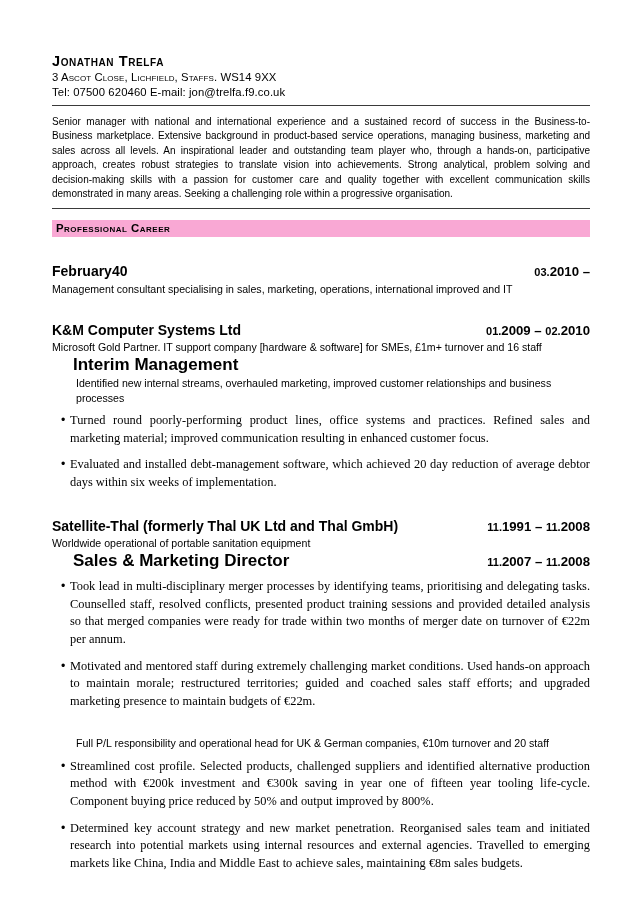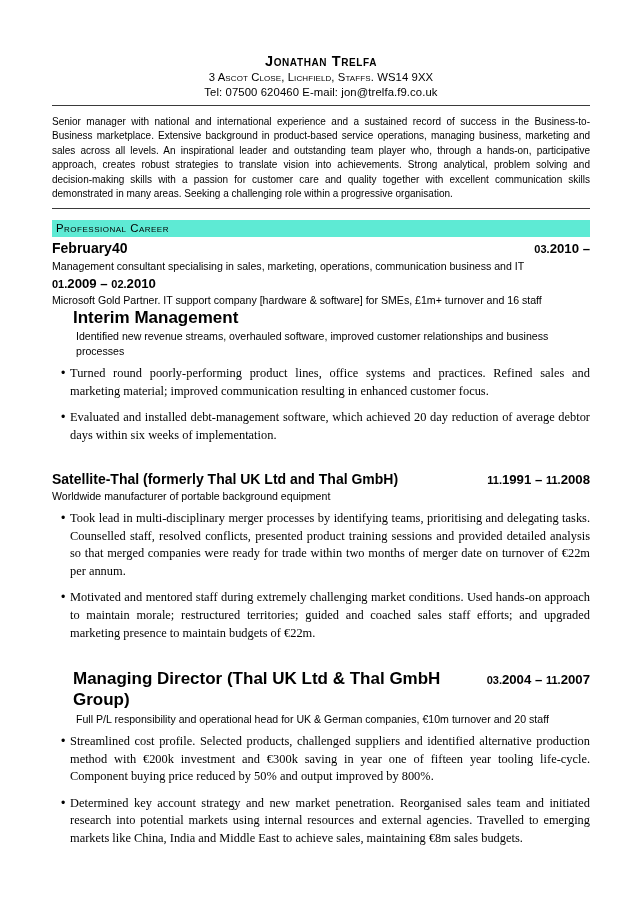--- a/index.html
+++ b/index.html
@@ -24,7 +24,7 @@
   }
 
   
-  .doc-header { text-align: center; }
+  .doc-header { text-align: left; }
   .name {
     font-size: 14.5px;
     font-weight: bold;

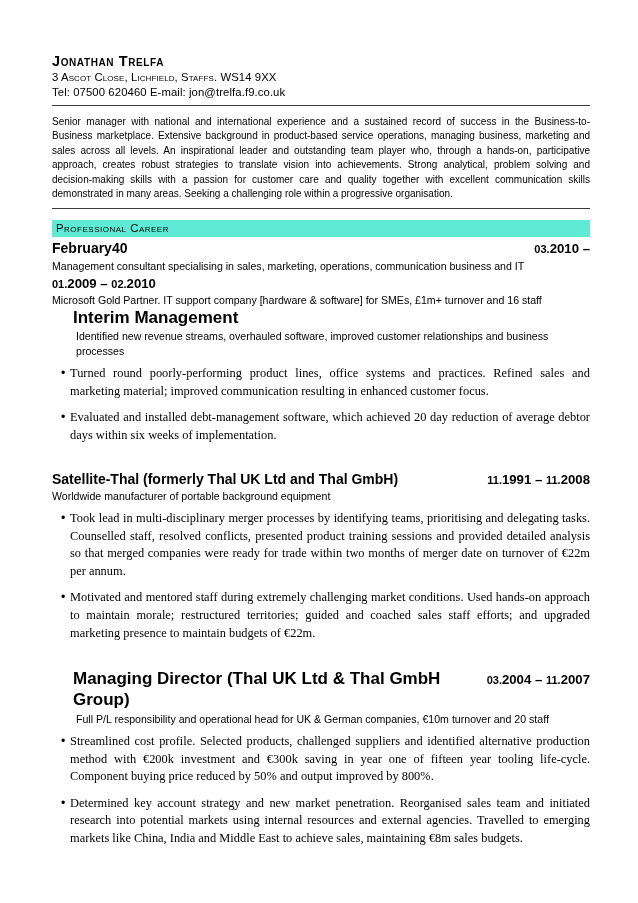--- a/index.html
+++ b/index.html
@@ -59,9 +59,9 @@
 
   
   .section-bar {
-    background: #5eead4;
+    background: #f9a8d4;
     font-size: 11.4px;
-    font-weight: normal;
+    font-weight: bold;
     font-variant: small-caps;
     letter-spacing: 0.5px;
     padding: 2.5px 4px 3px 4px;

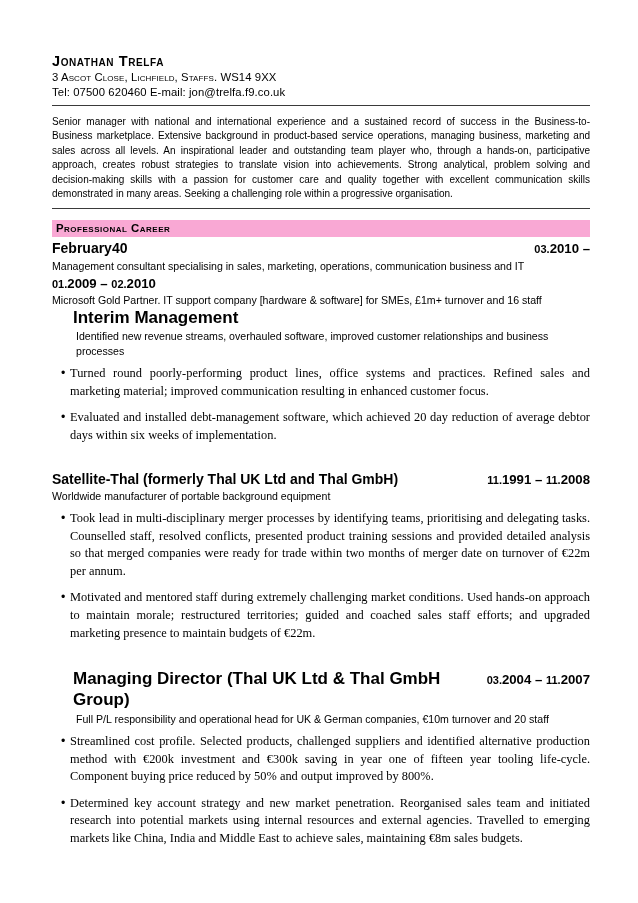--- a/index.html
+++ b/index.html
@@ -69,7 +69,7 @@
   }
 
   
-  .job { margin-top: 3px; }
+  .job { margin-top: 26px; }
   .job.tight { margin-top: 26px; }
 
   .row {

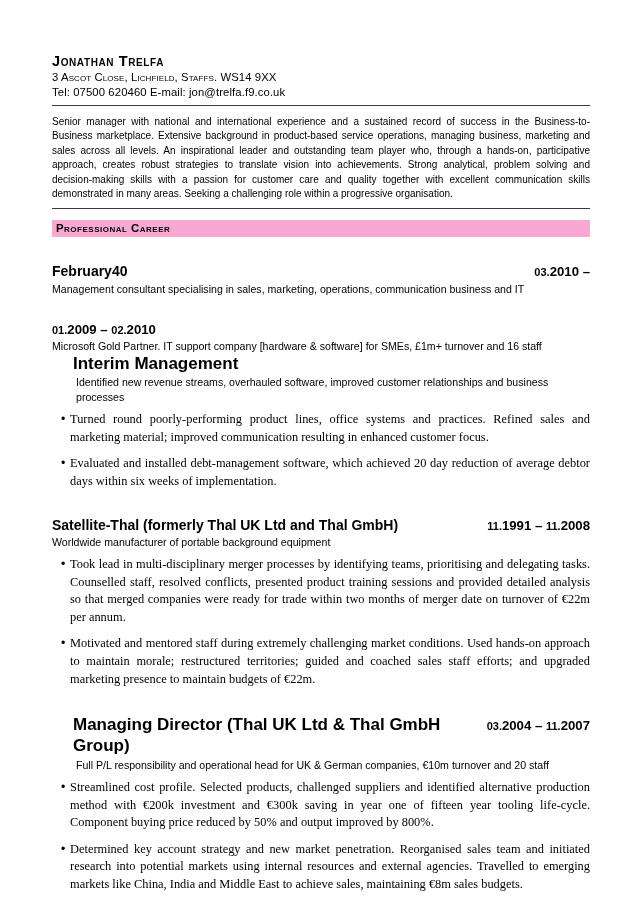--- a/index.html
+++ b/index.html
@@ -156,7 +156,7 @@
         <span class="mo">03.</span><span>2010</span><span> – </span>
       </div>
     </div>
-    <div class="blurb">Management consultant specialising in sales, marketing, operations, communication business and IT</div>
+    <div class="blurb">Management consultant specialising in sales, marketing, operations, international improved and IT</div>
   </div>
 
   <div class="job">

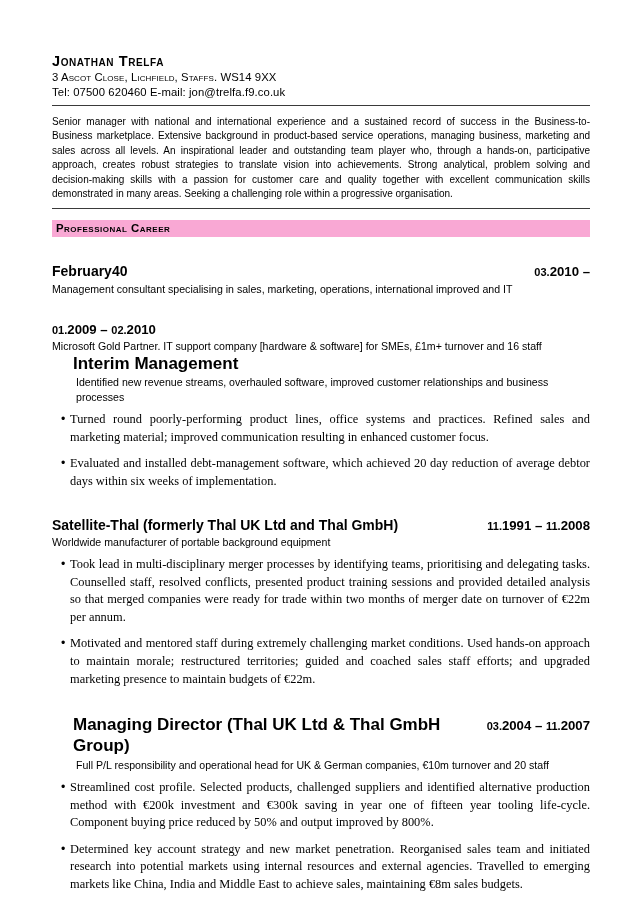--- a/index.html
+++ b/index.html
@@ -161,6 +161,7 @@
 
   <div class="job">
     <div class="row">
+      <div class="company">K&amp;M Computer Systems Ltd</div>
       <div class="dates">
         <span class="mo">01.</span><span>2009</span><span> – </span><span class="mo">02.</span><span>2010</span>
       </div>

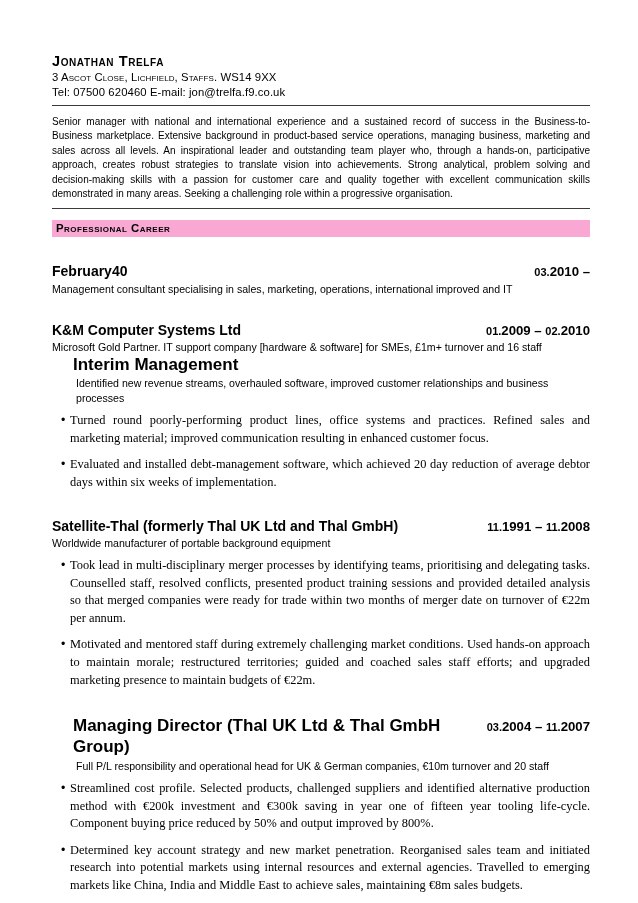--- a/index.html
+++ b/index.html
@@ -170,7 +170,7 @@
     <div class="row">
       <div class="role-title">Interim Management</div>
     </div>
-    <div class="blurb indent">Identified new revenue streams, overhauled software, improved customer relationships and business processes</div>
+    <div class="blurb indent">Identified new internal streams, overhauled marketing, improved customer relationships and business processes</div>
     <div class="bullets">
       <div class="bullet">
         <div class="dot">•</div>

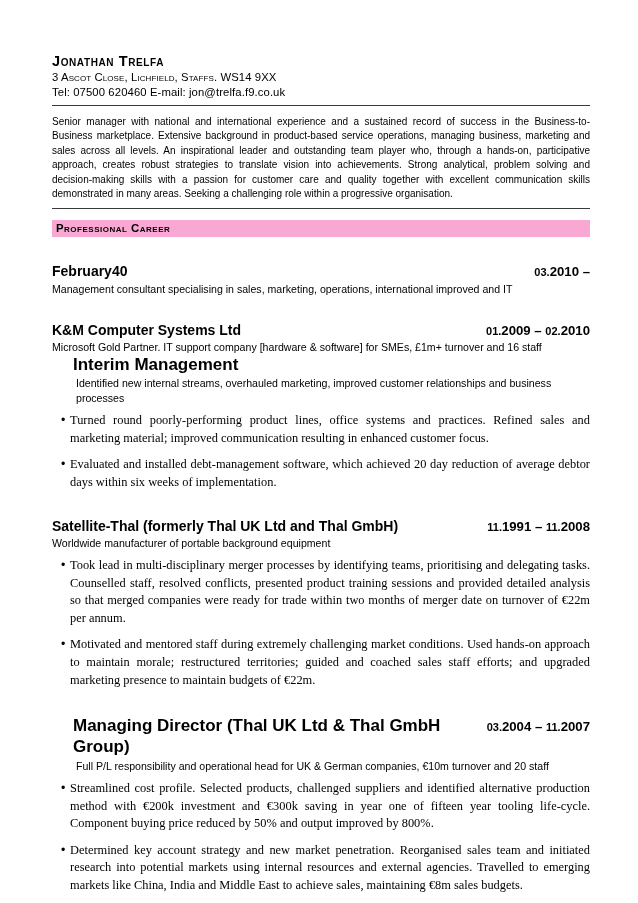--- a/index.html
+++ b/index.html
@@ -190,7 +190,7 @@
         <span class="mo">11.</span><span>1991</span><span> – </span><span class="mo">11.</span><span>2008</span>
       </div>
     </div>
-    <div class="blurb">Worldwide manufacturer of portable background equipment</div>
+    <div class="blurb">Worldwide operational of portable sanitation equipment</div>
     <div class="bullets">
       <div class="bullet">
         <div class="dot">•</div>

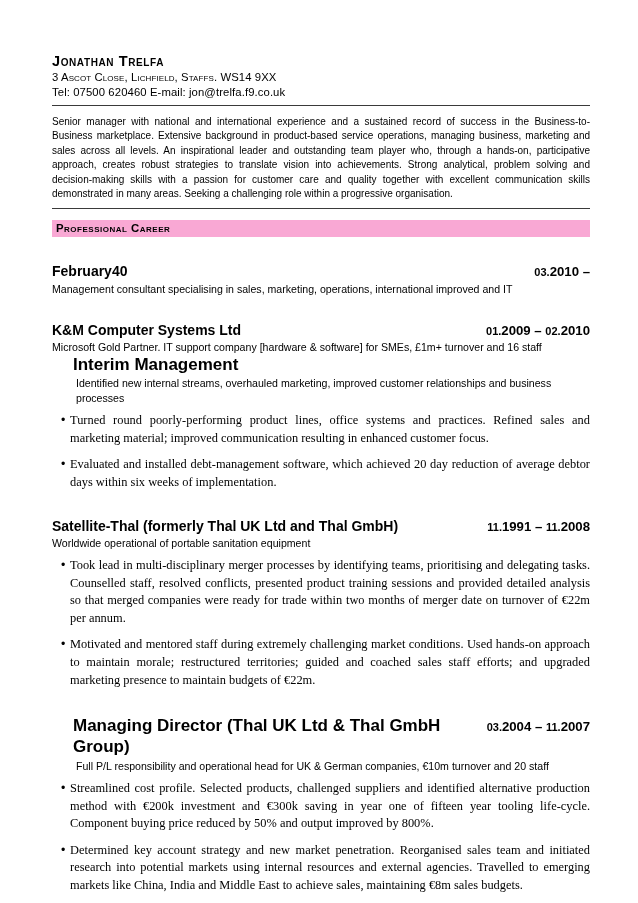--- a/index.html
+++ b/index.html
@@ -191,6 +191,12 @@
       </div>
     </div>
     <div class="blurb">Worldwide operational of portable sanitation equipment</div>
+    <div class="row">
+      <div class="role-title">Sales &amp; Marketing Director</div>
+      <div class="dates">
+        <span class="mo">11.</span><span>2007</span><span> – </span><span class="mo">11.</span><span>2008</span>
+      </div>
+    </div>
     <div class="bullets">
       <div class="bullet">
         <div class="dot">•</div>

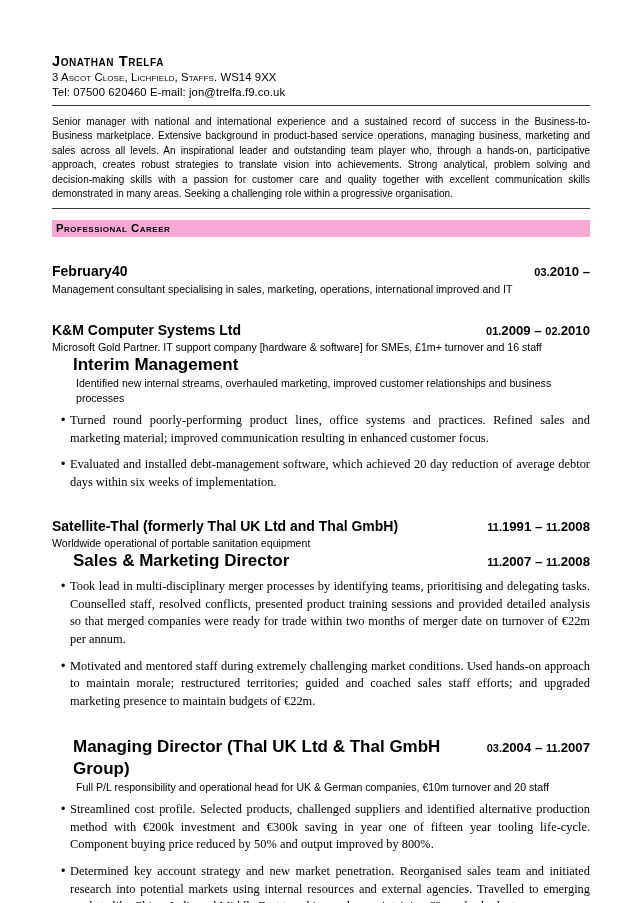--- a/index.html
+++ b/index.html
@@ -210,12 +210,6 @@
   </div>
 
   <div class="job tight">
-    <div class="row">
-      <div class="role-title">Managing Director (Thal UK Ltd &amp; Thal GmbH Group)</div>
-      <div class="dates">
-        <span class="mo">03.</span><span>2004</span><span> – </span><span class="mo">11.</span><span>2007</span>
-      </div>
-    </div>
     <div class="blurb indent">Full P/L responsibility and operational head for UK &amp; German companies, €10m turnover and 20 staff</div>
     <div class="bullets">
       <div class="bullet">

